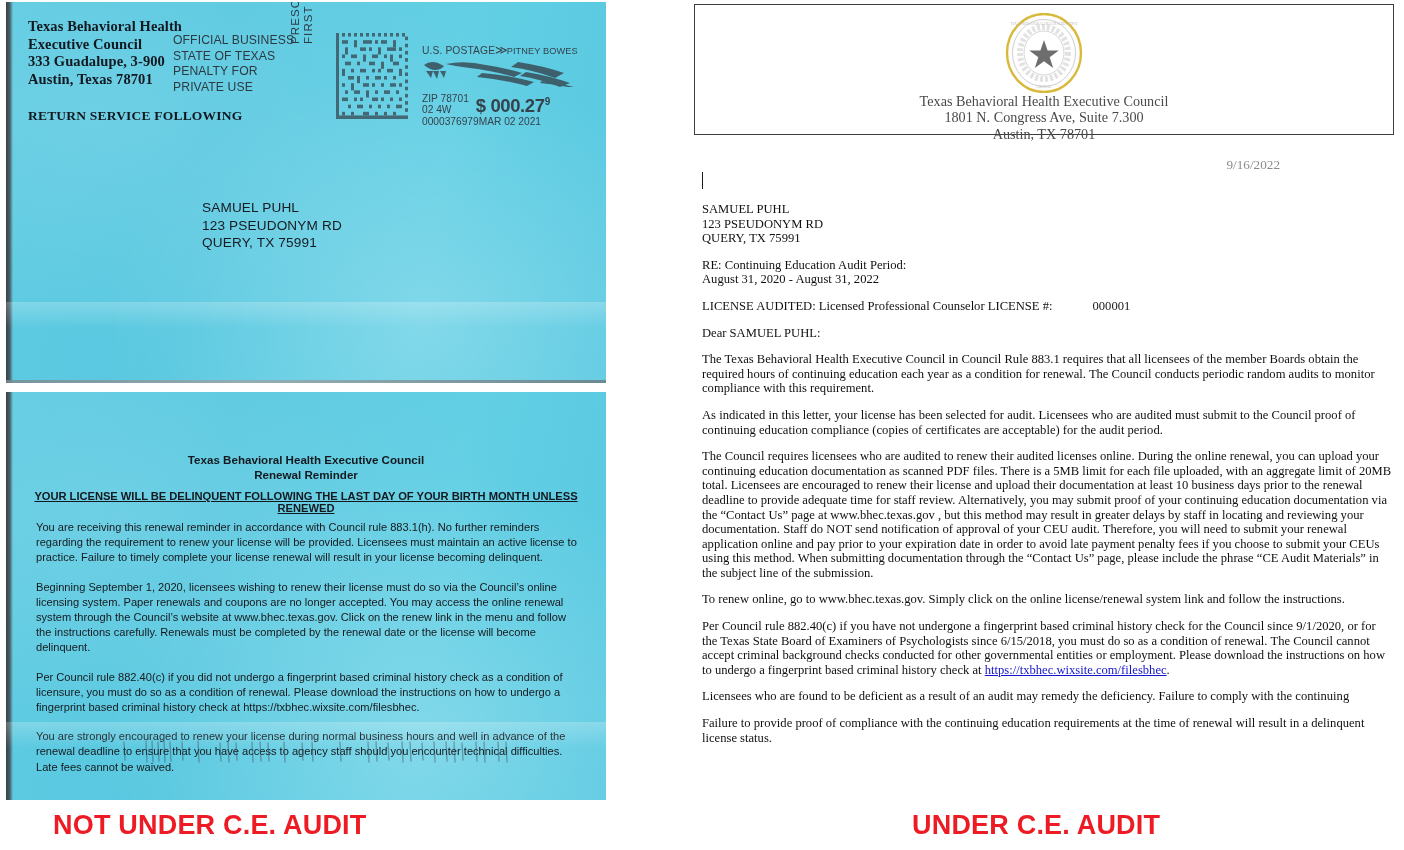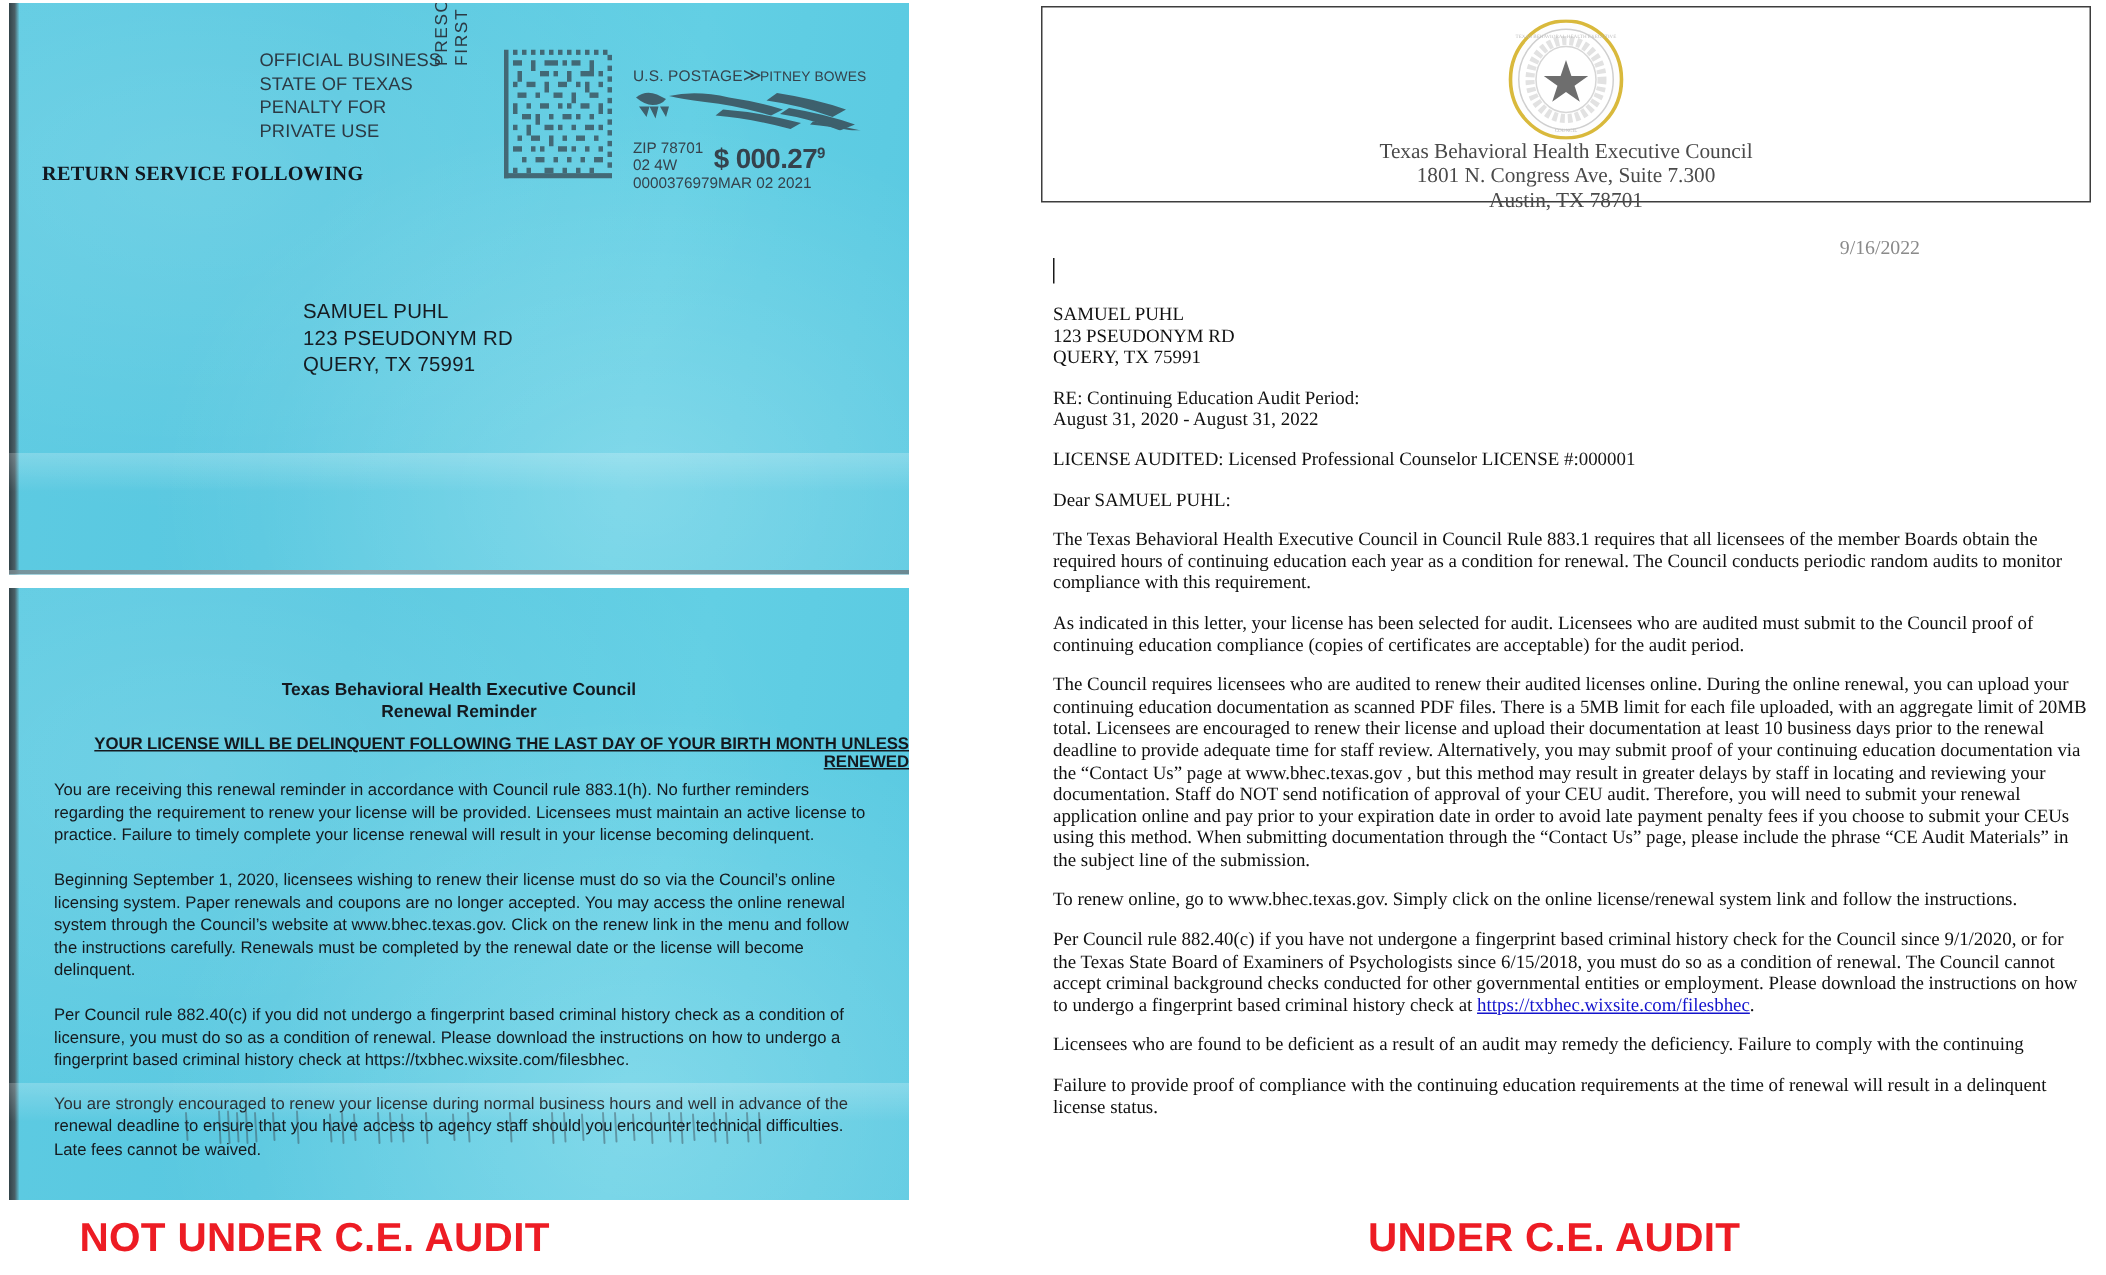--- a/index.html
+++ b/index.html
@@ -214,6 +214,12 @@
 
   <div class="env-piece" id="env-top">
 
+    <div id="return-address">
+      <div>Texas Behavioral Health</div>
+      <div>Executive Council</div>
+      <div>333 Guadalupe, 3-900</div>
+      <div>Austin, Texas 78701</div>
+    </div>
 
     <div id="return-service">RETURN SERVICE FOLLOWING</div>
 

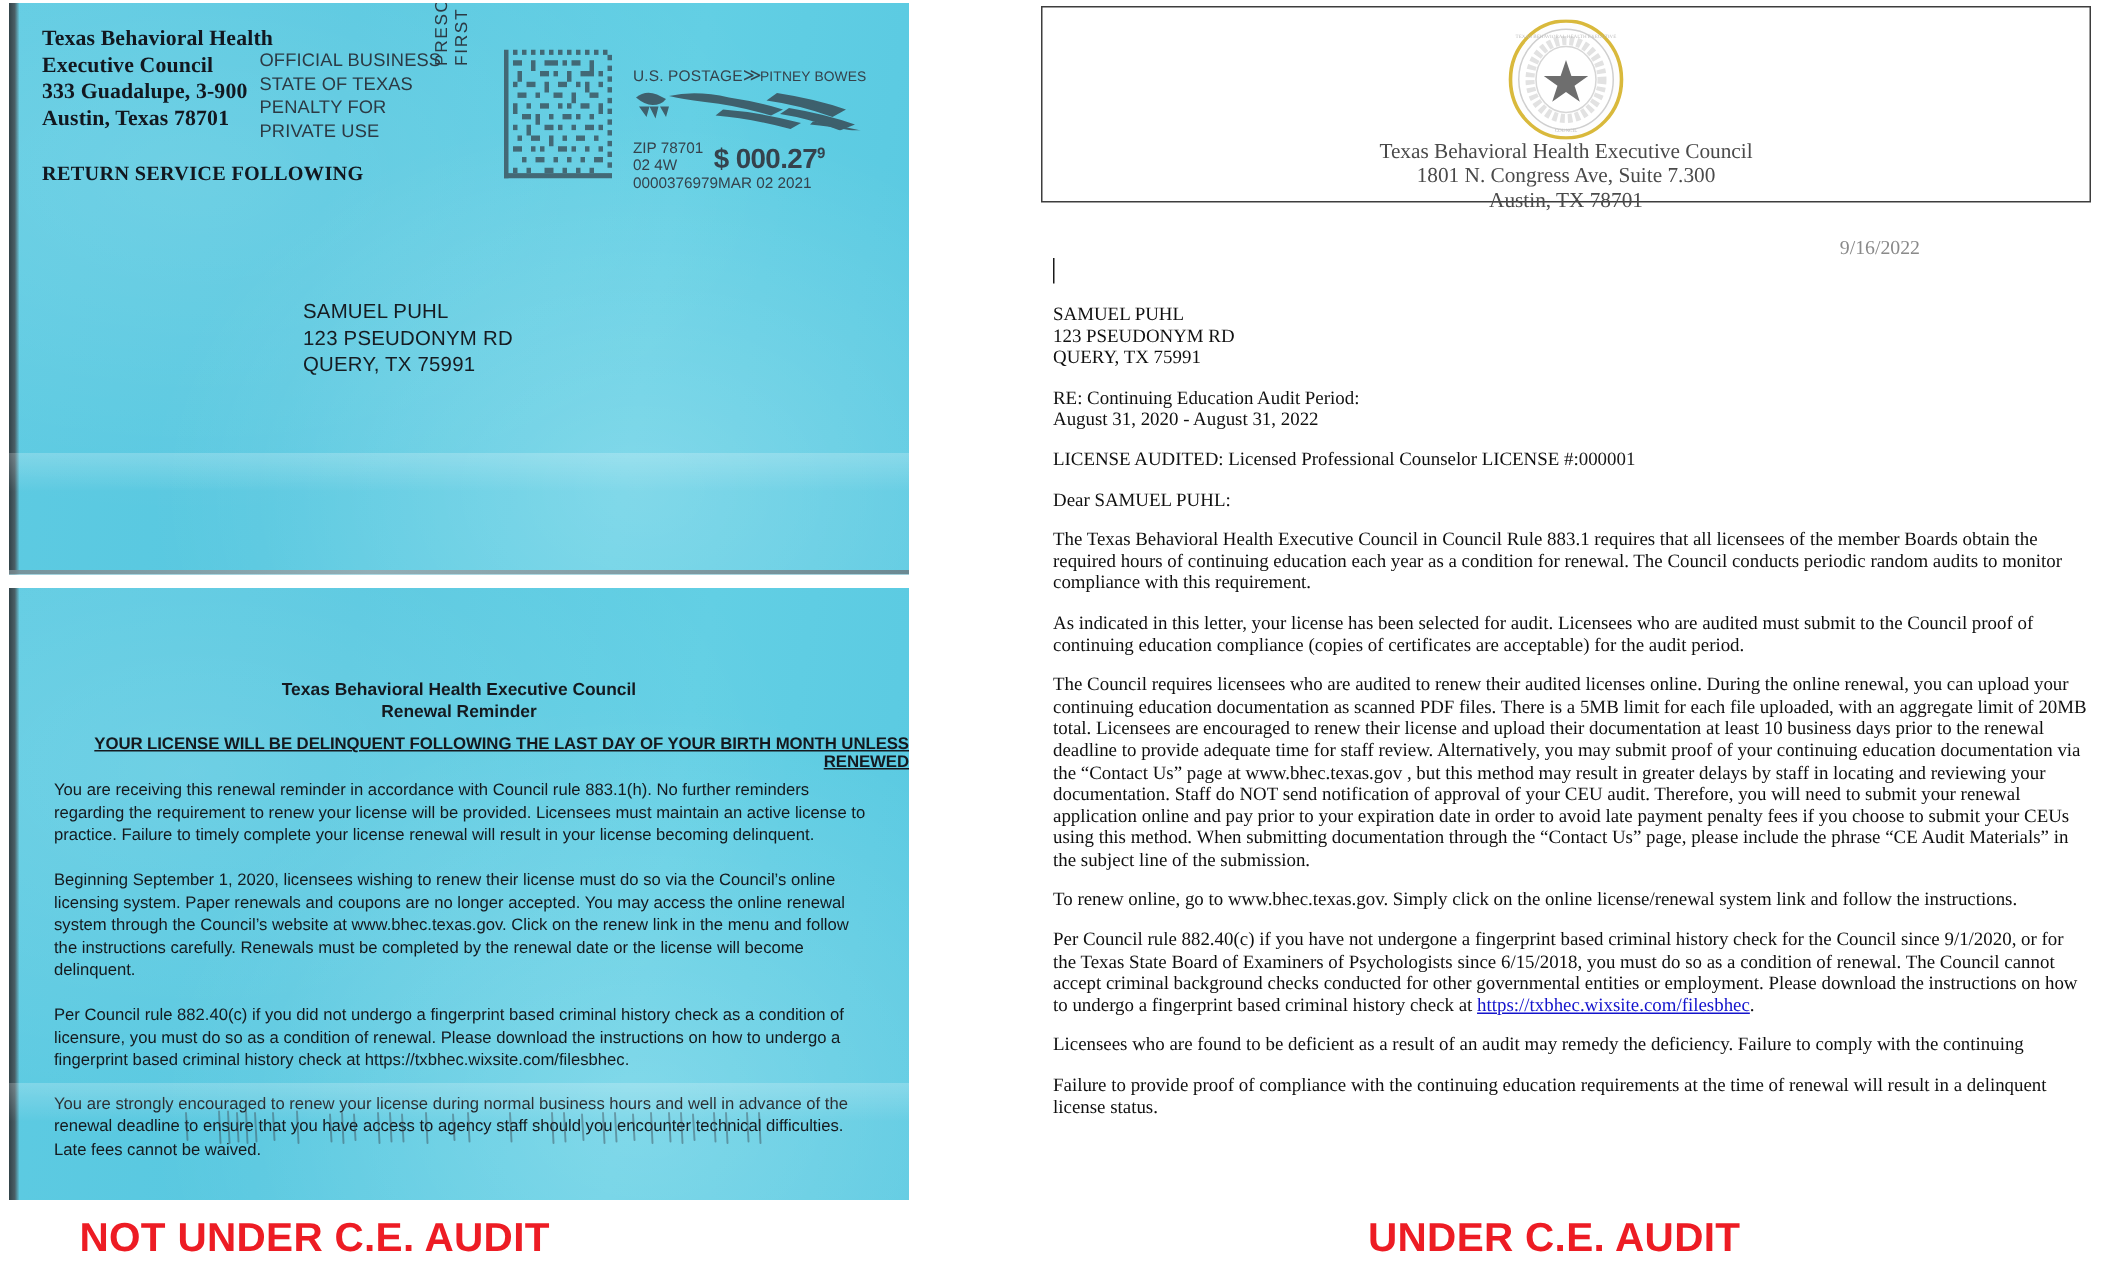--- a/index.html
+++ b/index.html
@@ -192,7 +192,7 @@
     color:#101010;
   }
   #letter-body p { margin:0 0 12px 0; text-align:left; }
-  #letter-body .lic-num { color:#1a1a1a; }
+  #letter-body .lic-num { color:#1a1a1a;margin-left:40px; }
   #letter-body a, #letter-body .link {
     color:#1414cc; text-decoration:underline;
   }

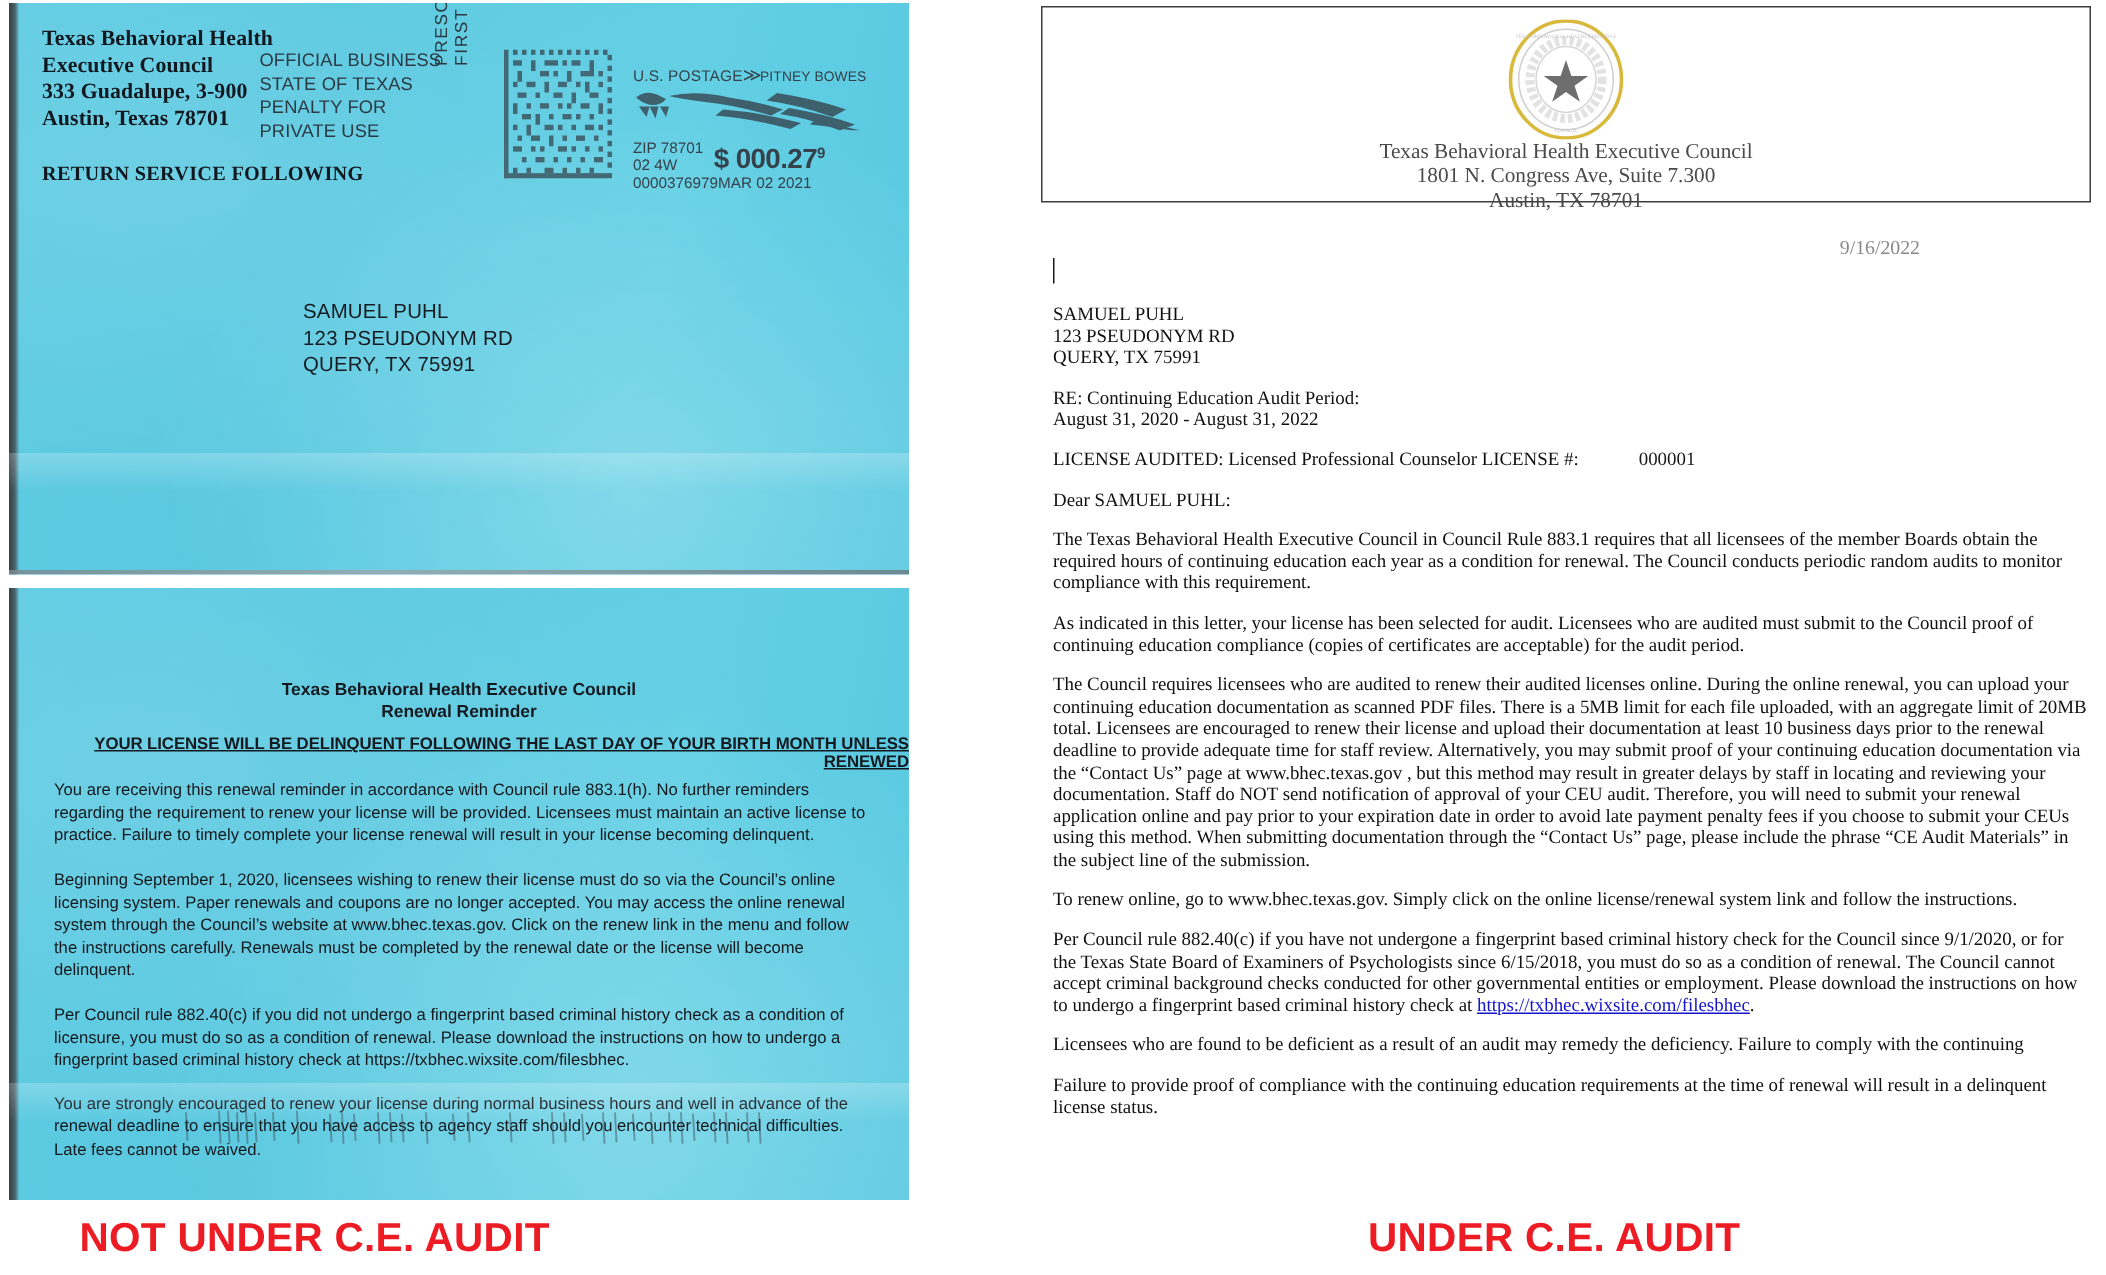--- a/index.html
+++ b/index.html
@@ -139,7 +139,7 @@
   }
   #reminder-warning {
     position:absolute; left:0; right:0; top:98px;
-    text-align:right;
+    text-align:center;
     font-family:"Liberation Sans", sans-serif;
     font-weight:bold; font-size:11.2px;
     color:#14191f;

